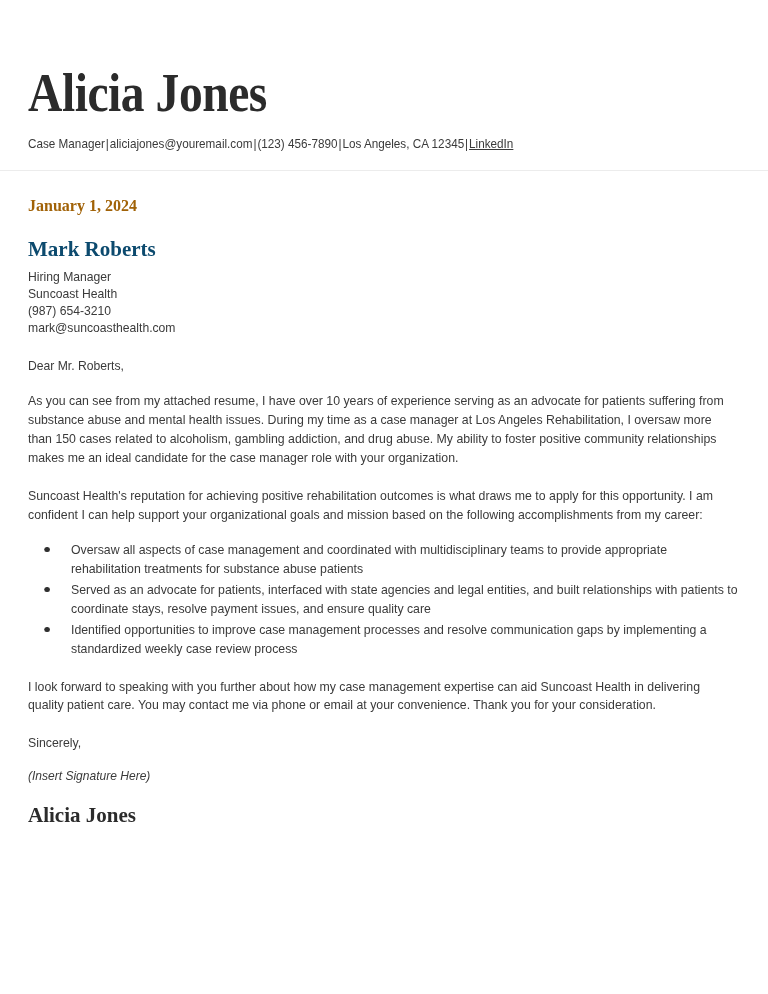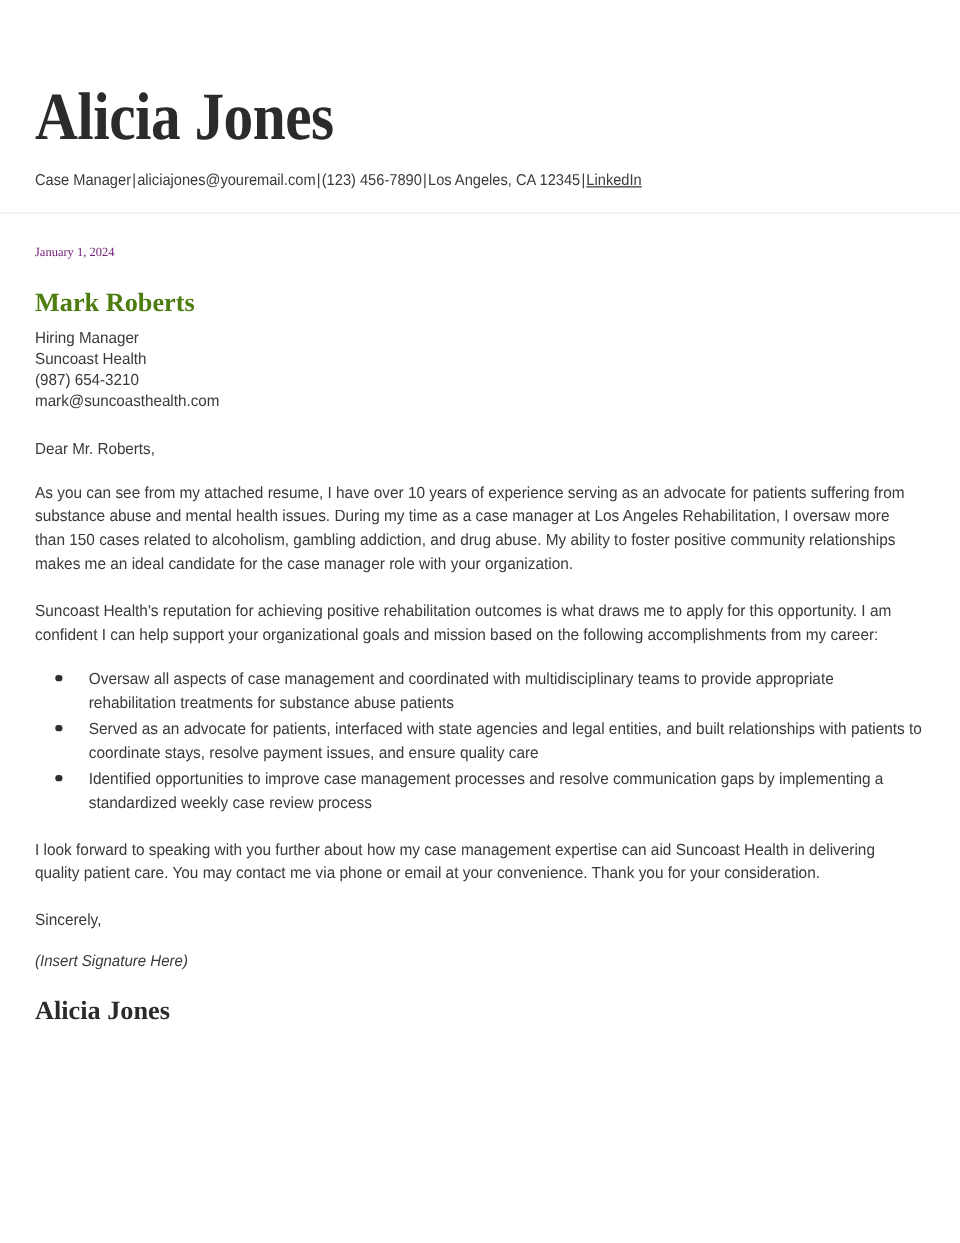--- a/index.html
+++ b/index.html
@@ -77,9 +77,9 @@
 
   .letter-date {
     font-family: "Liberation Serif", "DejaVu Serif", serif;
-    font-weight: normal;
-    font-size: 10px;
-    color: #701a75;
+    font-weight: bold;
+    font-size: 16px;
+    color: #a16207;
     margin: 0 0 22px 0;
   }
 

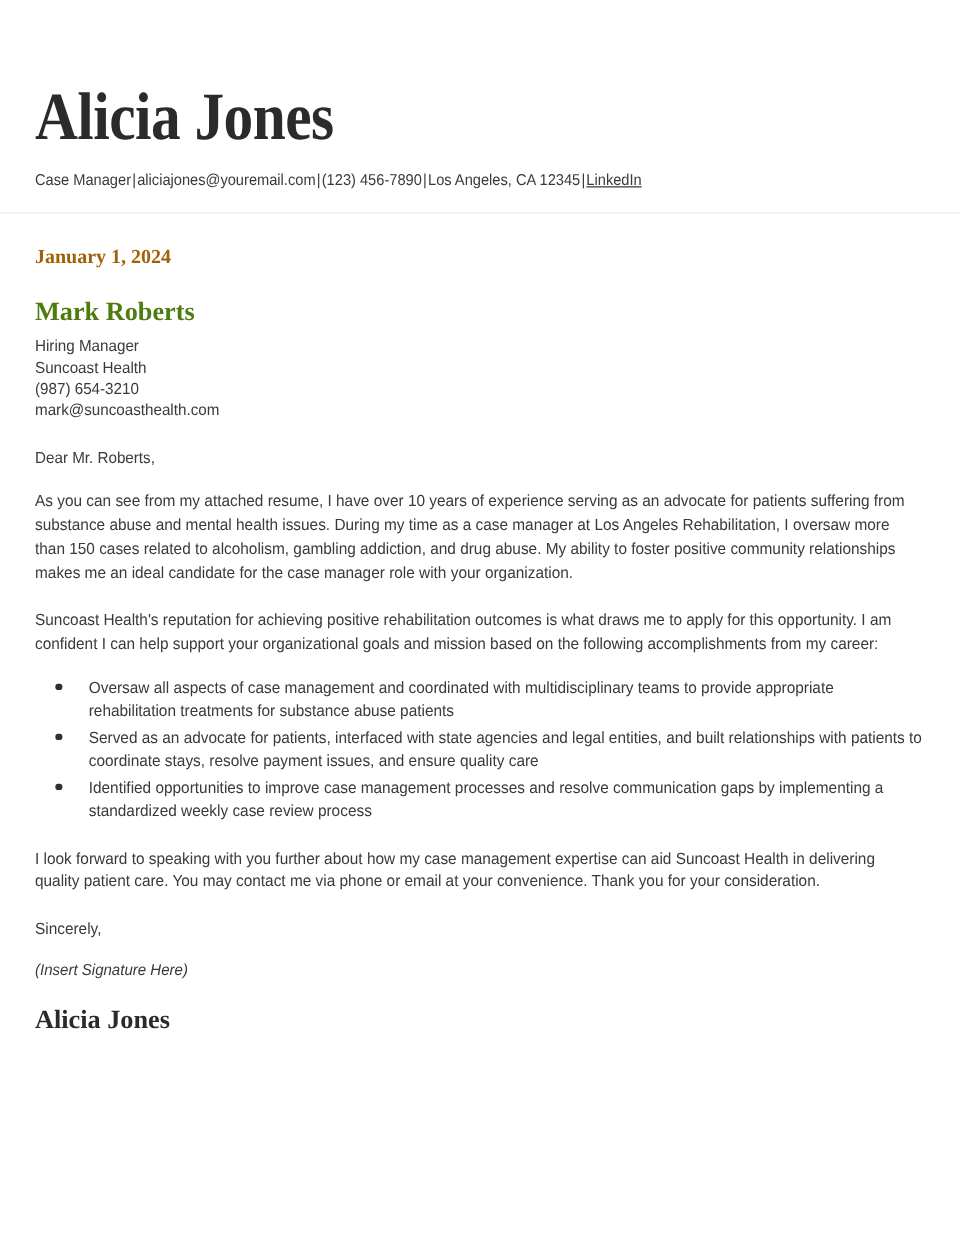--- a/index.html
+++ b/index.html
@@ -88,7 +88,7 @@
     font-weight: bold;
     font-size: 21px;
     line-height: 1.15;
-    color: #4d7c0f;
+    color: #0c4a6e;
     margin: 0 0 8px 0;
   }
   .recipient-lines {

